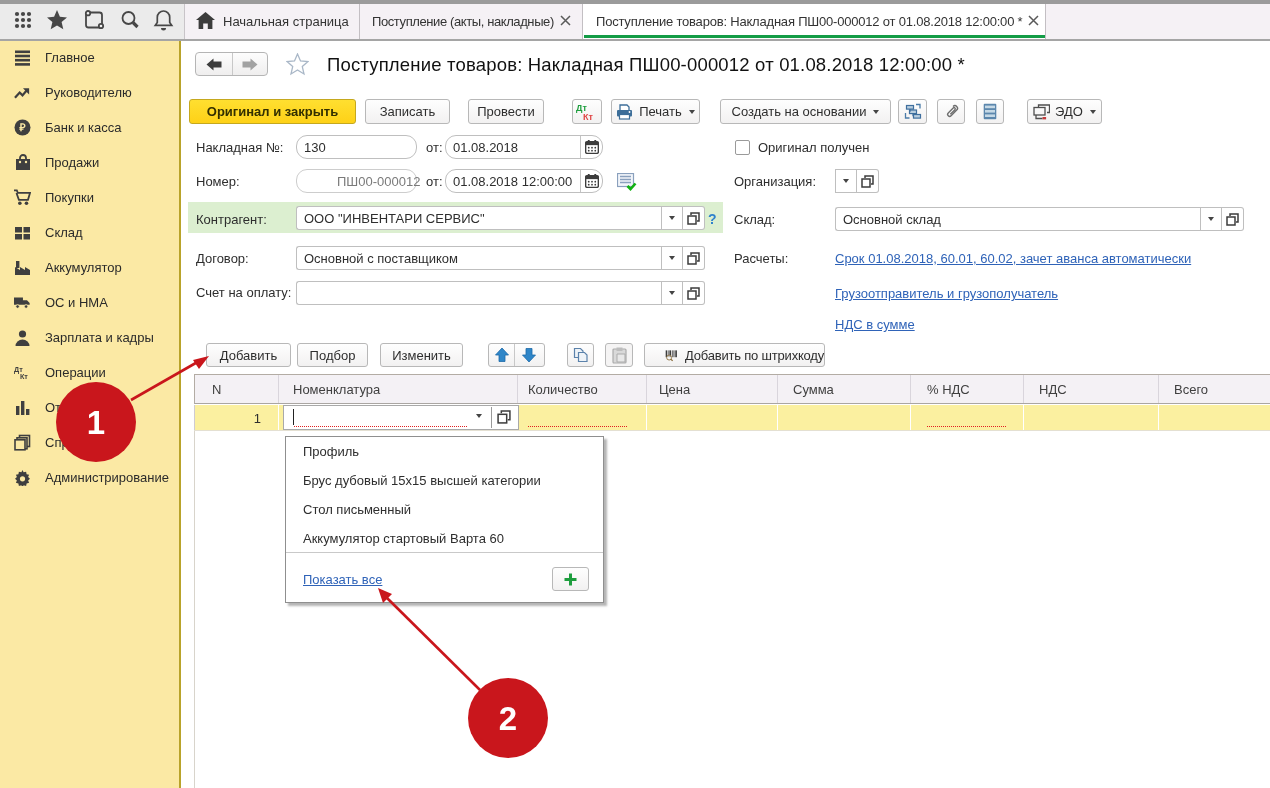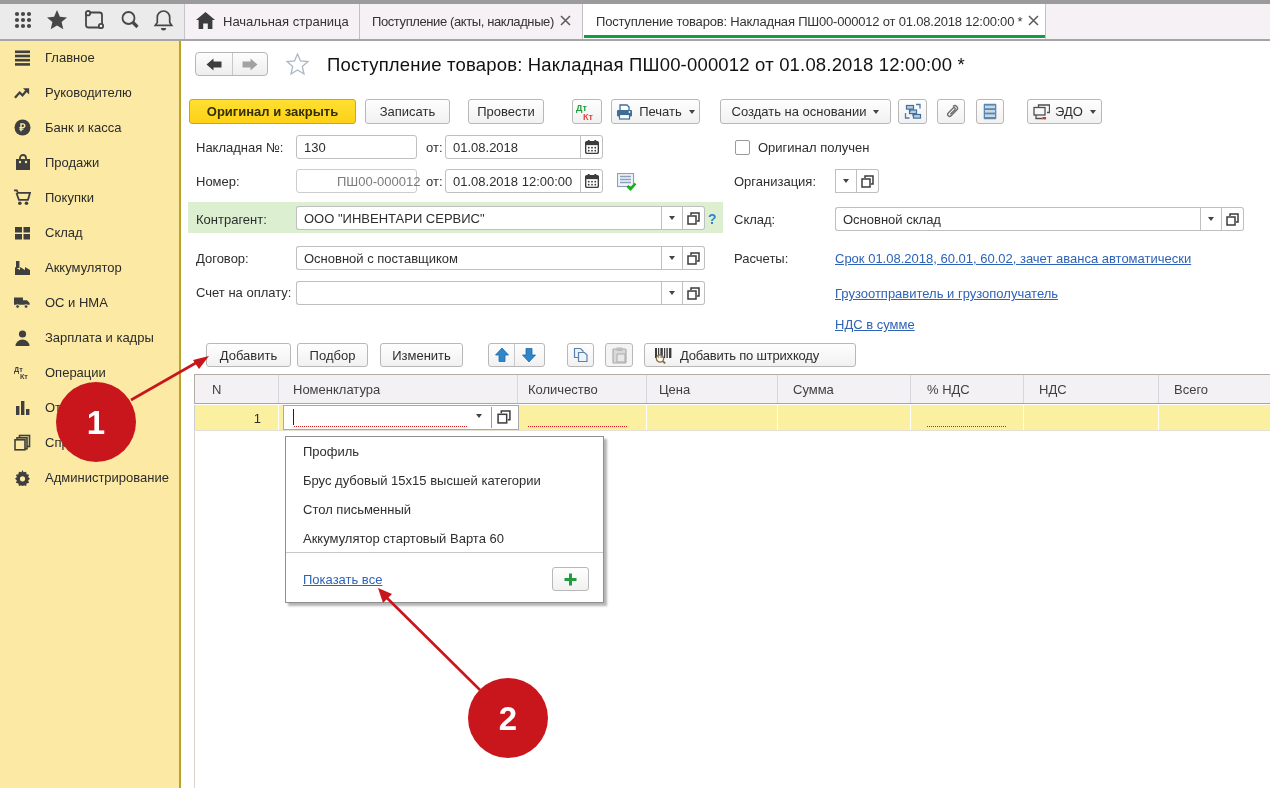--- a/index.html
+++ b/index.html
@@ -10,7 +10,7 @@
 .btn { position:absolute; height:25px; border:1px solid #b8b8b8; border-radius:3px;
   background:linear-gradient(#fefefe,#f2f1f1); font-size:13px; color:#2e2e2e;
   display:flex; align-items:center; justify-content:center; white-space:nowrap; }
-.in { position:absolute; height:24px; border:1px solid #bfbfbf; border-radius:3px;
+.in { position:absolute; height:24px; border:1px solid #bfbfbf; border-radius:11px;
   background:#fff; font-size:13px; color:#2e2e2e; display:flex; align-items:center;
   padding-left:7px; white-space:nowrap; }
 .link { position:absolute; font-size:13px; color:#2f63b8; text-decoration:underline; white-space:nowrap; }

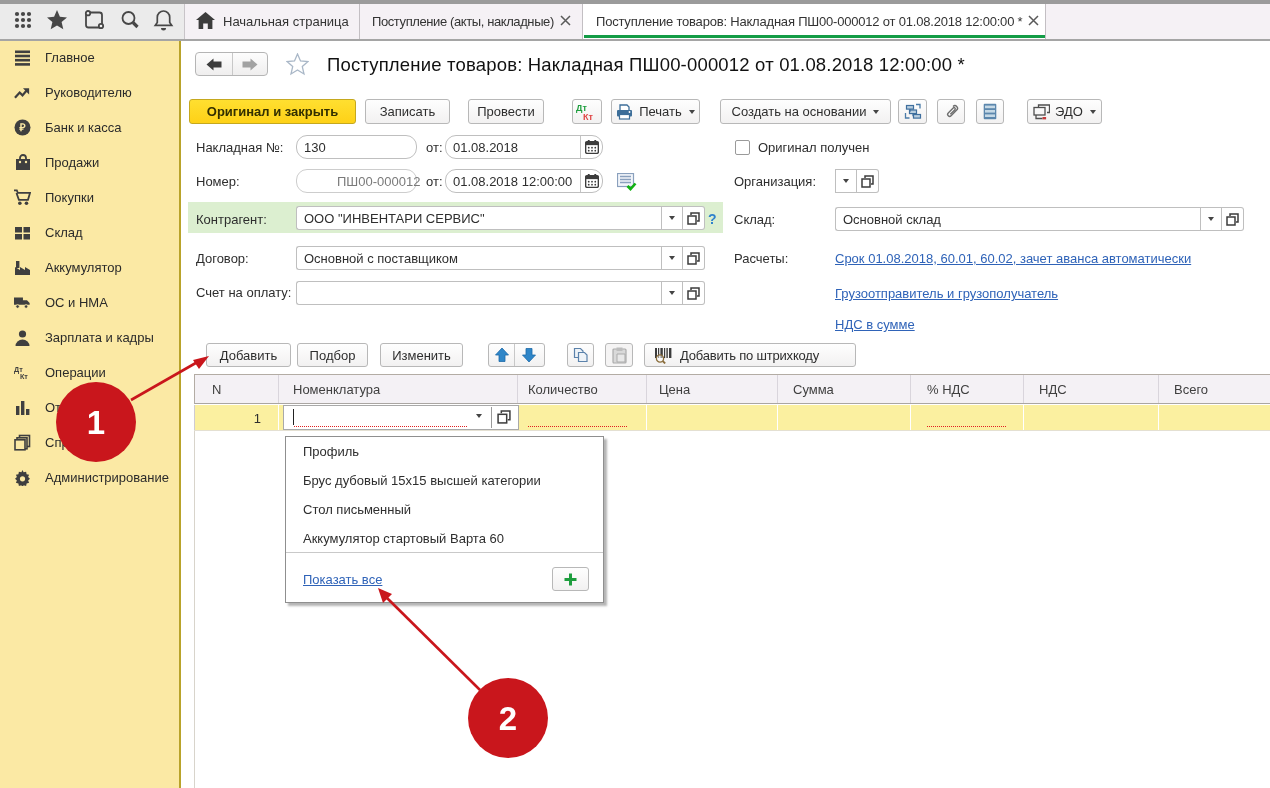--- a/index.html
+++ b/index.html
@@ -467,7 +467,7 @@
         <path d="M5,7 h8 l0,8 h-8 z" fill="#e8e8e8" stroke="#ababab"></path>
       </svg>
 </div>
-<div class="btn" style="left:644px;top:343px;width:212px;height:24px;justify-content:flex-start;padding-left:9px;">
+<div class="btn" style="left:644px;top:343px;width:181px;height:24px;justify-content:flex-start;padding-left:20px;">
 <svg width="19" height="17" viewBox="0 0 19 17" style="margin-right:7px;">
 <g fill="#3c3c3c">
           <rect x="1" y="1" width="2" height="10"></rect>

